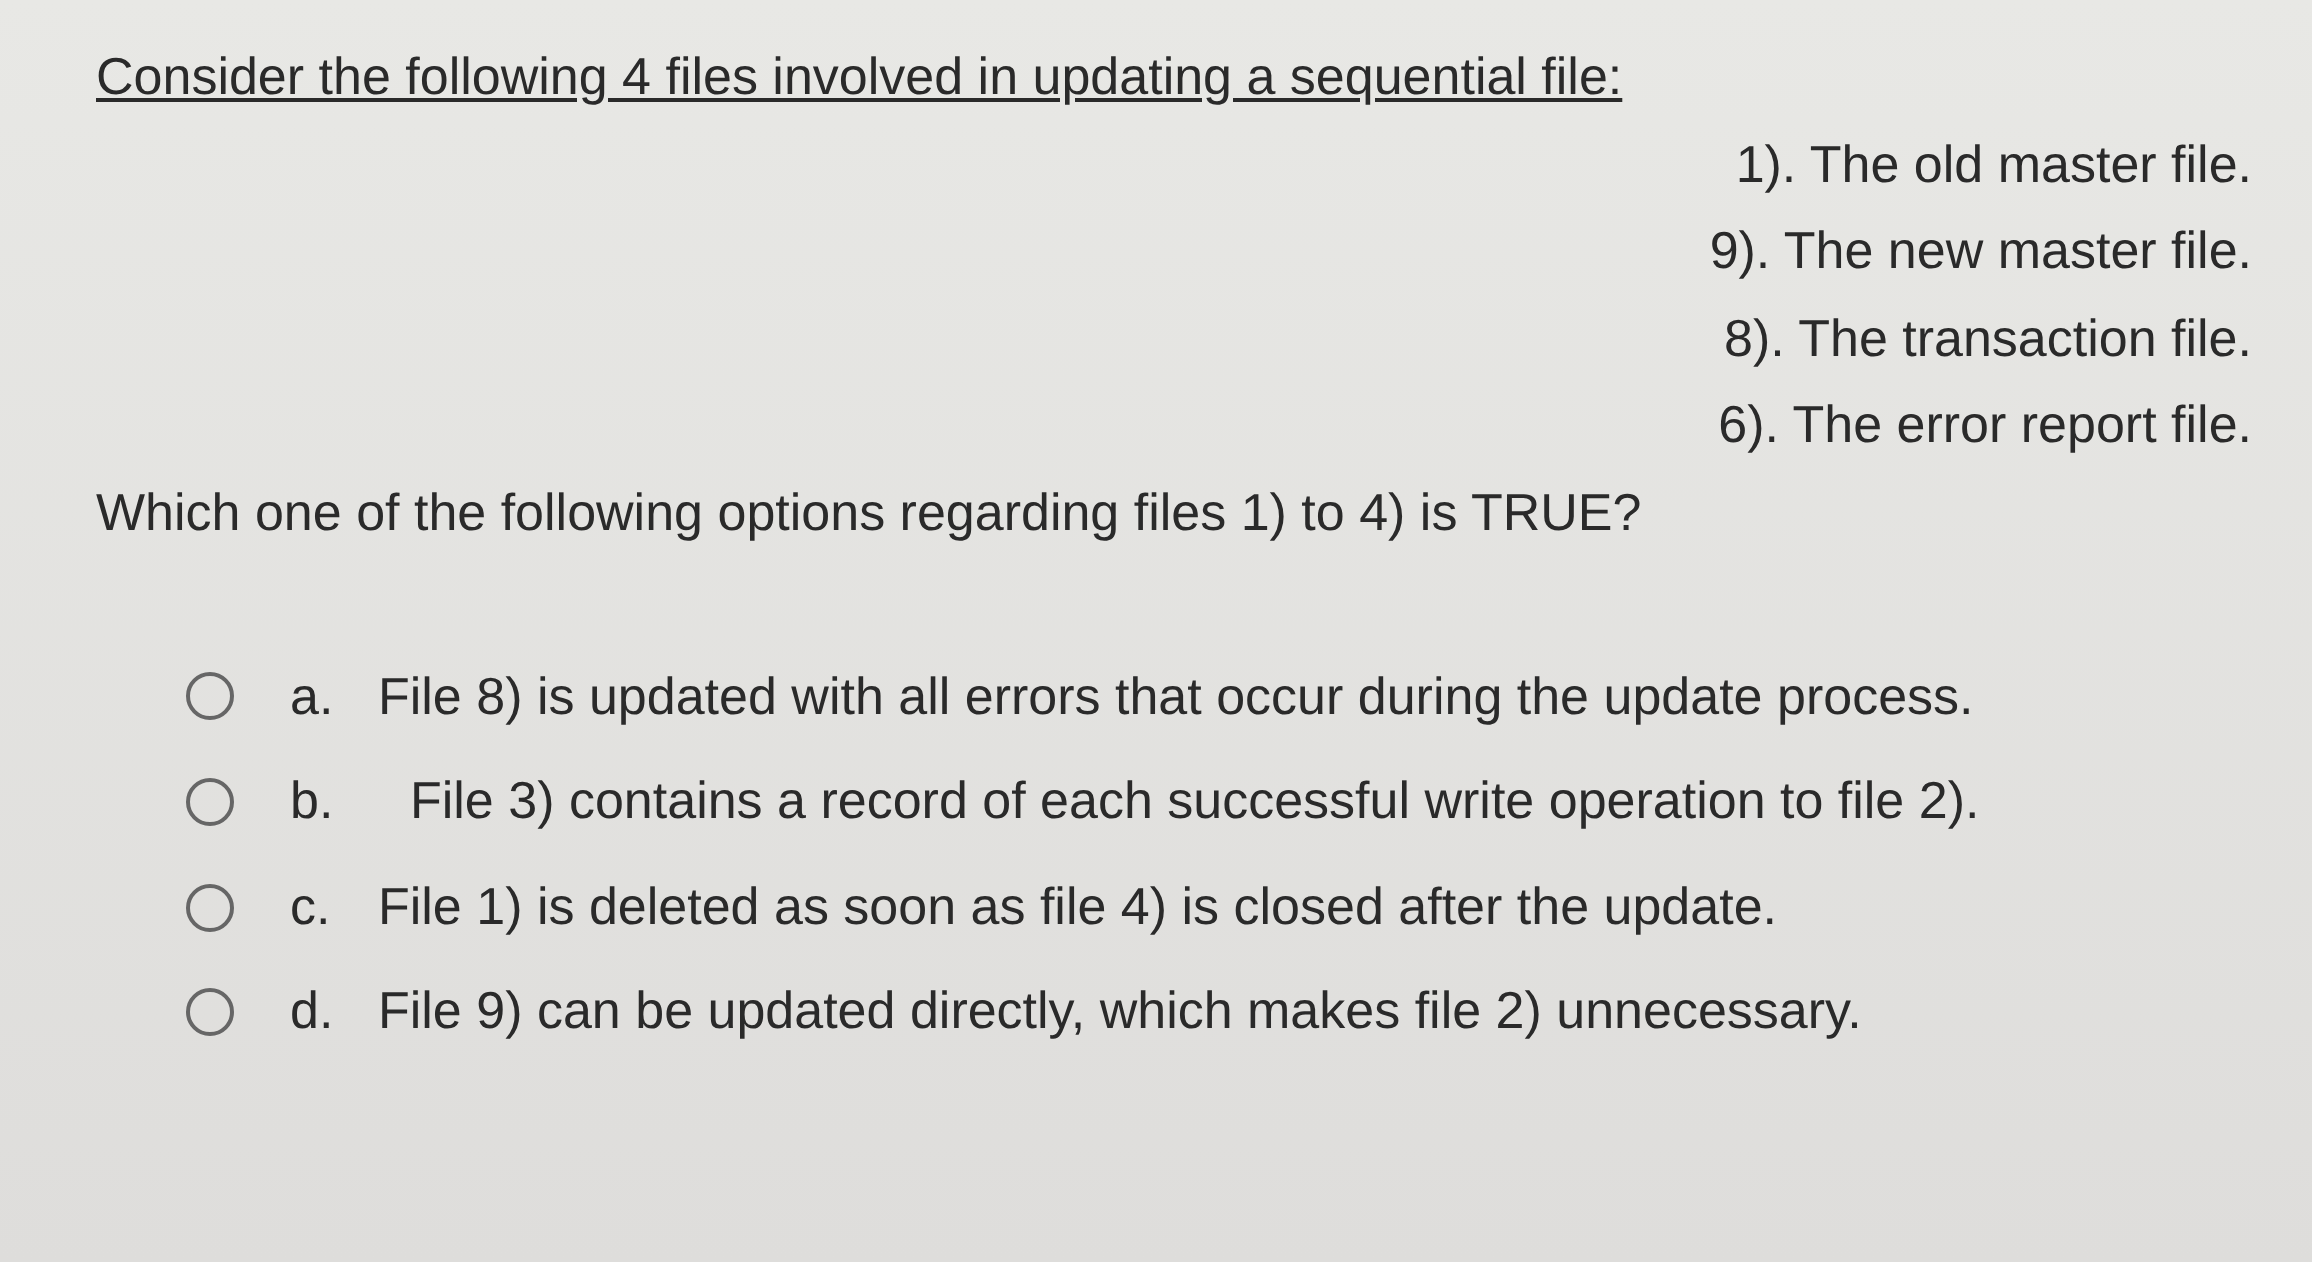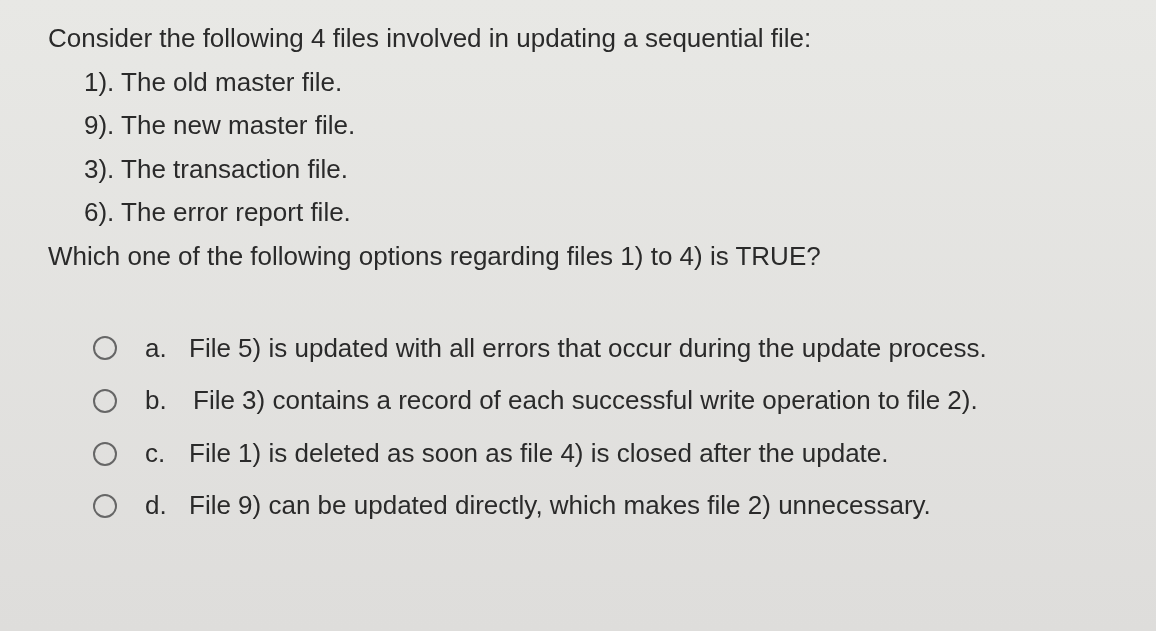--- a/index.html
+++ b/index.html
@@ -23,6 +23,7 @@
     }
     .stem-intro {
       margin-left: 0;
+      text-decoration: underline;
     }
     .stem-list {
       margin-left: 36px;

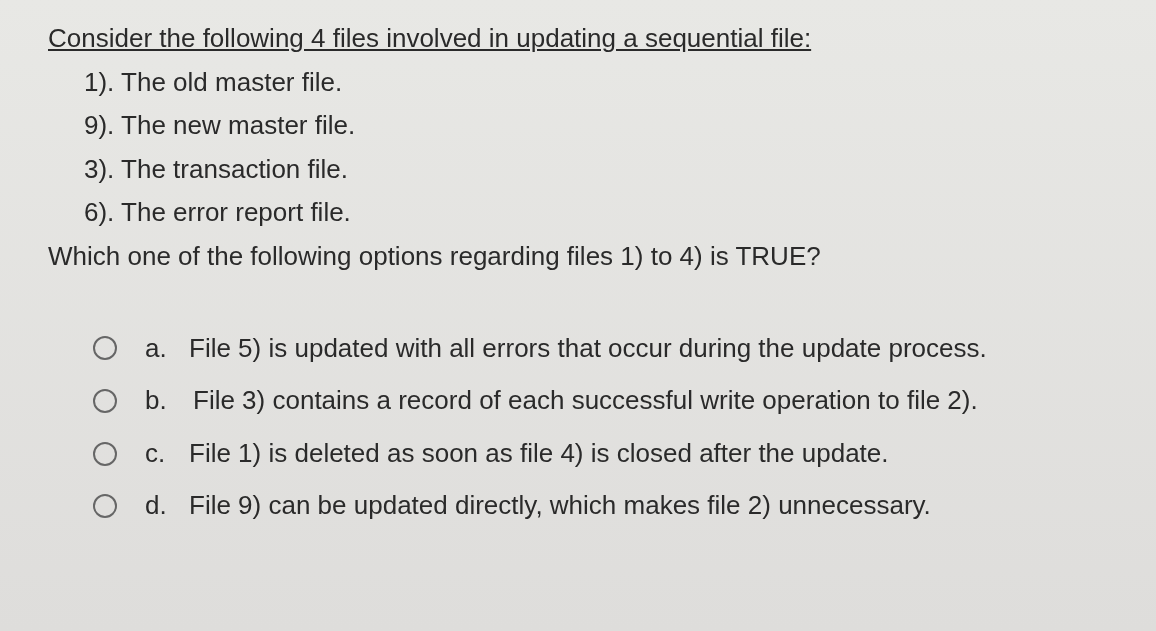--- a/index.html
+++ b/index.html
@@ -26,7 +26,7 @@
       text-decoration: underline;
     }
     .stem-list {
-      margin-left: 36px;
+      text-align: right;
     }
     .stem-list div {
       margin-top: 2px;

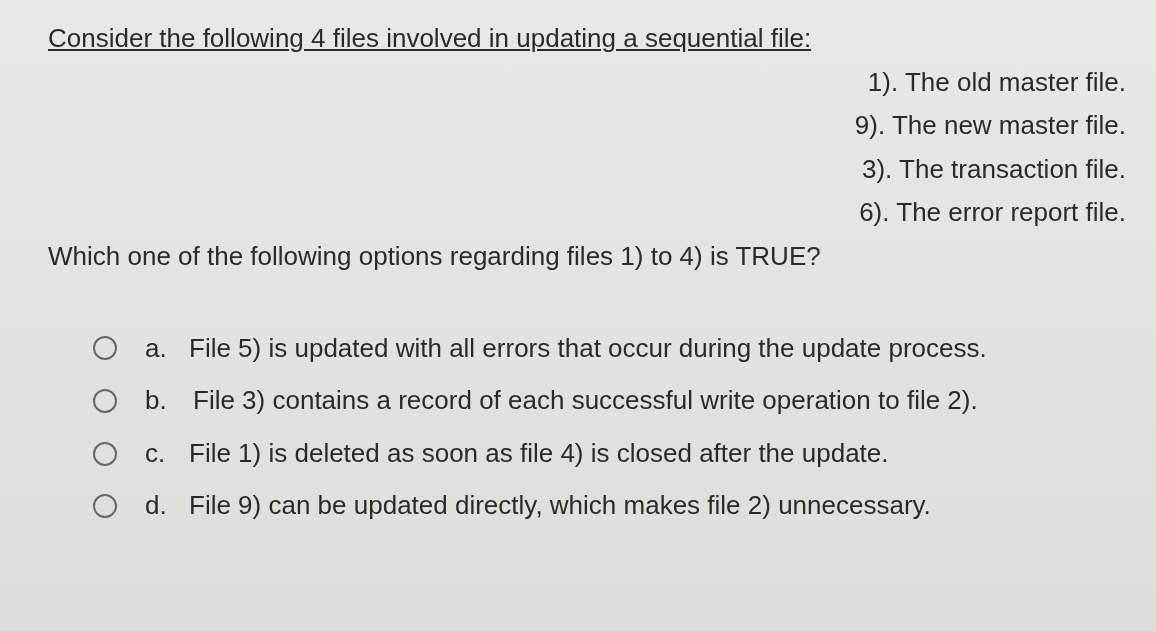--- a/index.html
+++ b/index.html
@@ -71,7 +71,7 @@
   <div class="stem-list">
     <div>1). The old master file.</div>
     <div>9). The new master file.</div>
-    <div>3). The transaction file.</div>
+    <div>8). The transaction file.</div>
     <div>6). The error report file.</div>
   </div>
   <div class="stem-question">Which one of the following options regarding files 1) to 4) is TRUE?</div>

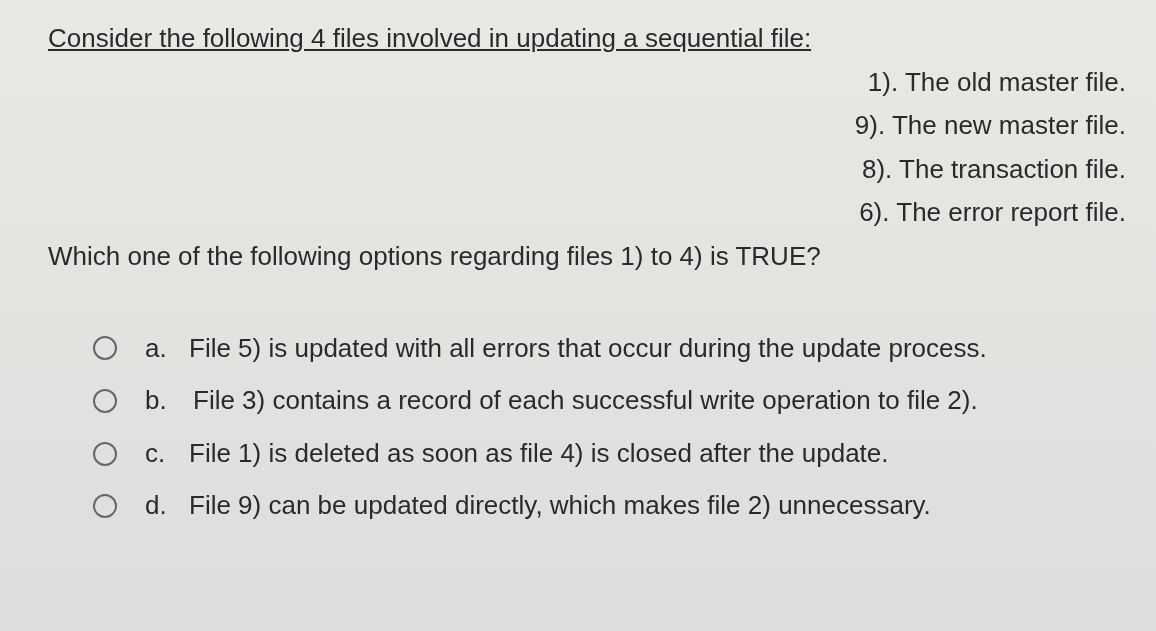--- a/index.html
+++ b/index.html
@@ -81,7 +81,7 @@
   <div class="option-row">
     <div class="radio"></div>
     <div class="option-letter">a.</div>
-    <div class="option-text">File 5) is updated with all errors that occur during the update process.</div>
+    <div class="option-text">File 8) is updated with all errors that occur during the update process.</div>
   </div>
   <div class="option-row option-b">
     <div class="radio"></div>

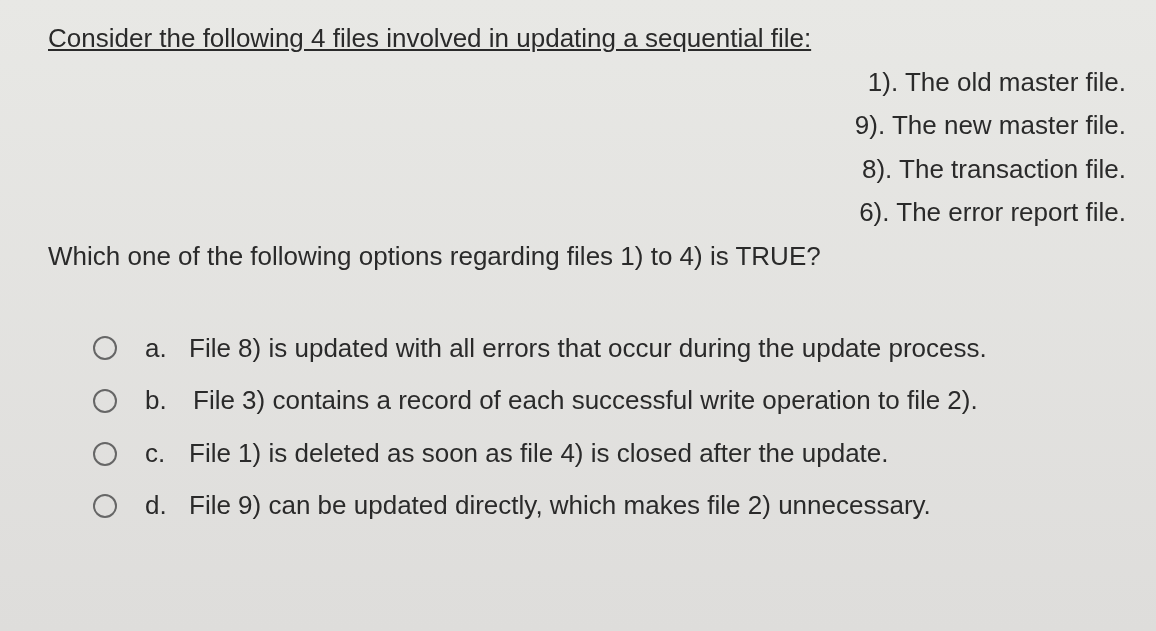--- a/index.html
+++ b/index.html
@@ -60,7 +60,7 @@
       flex: 1;
     }
     .option-b .option-text {
-      margin-left: 4px;
+      margin-left: 16px;
     }
   </style>
 </head>

